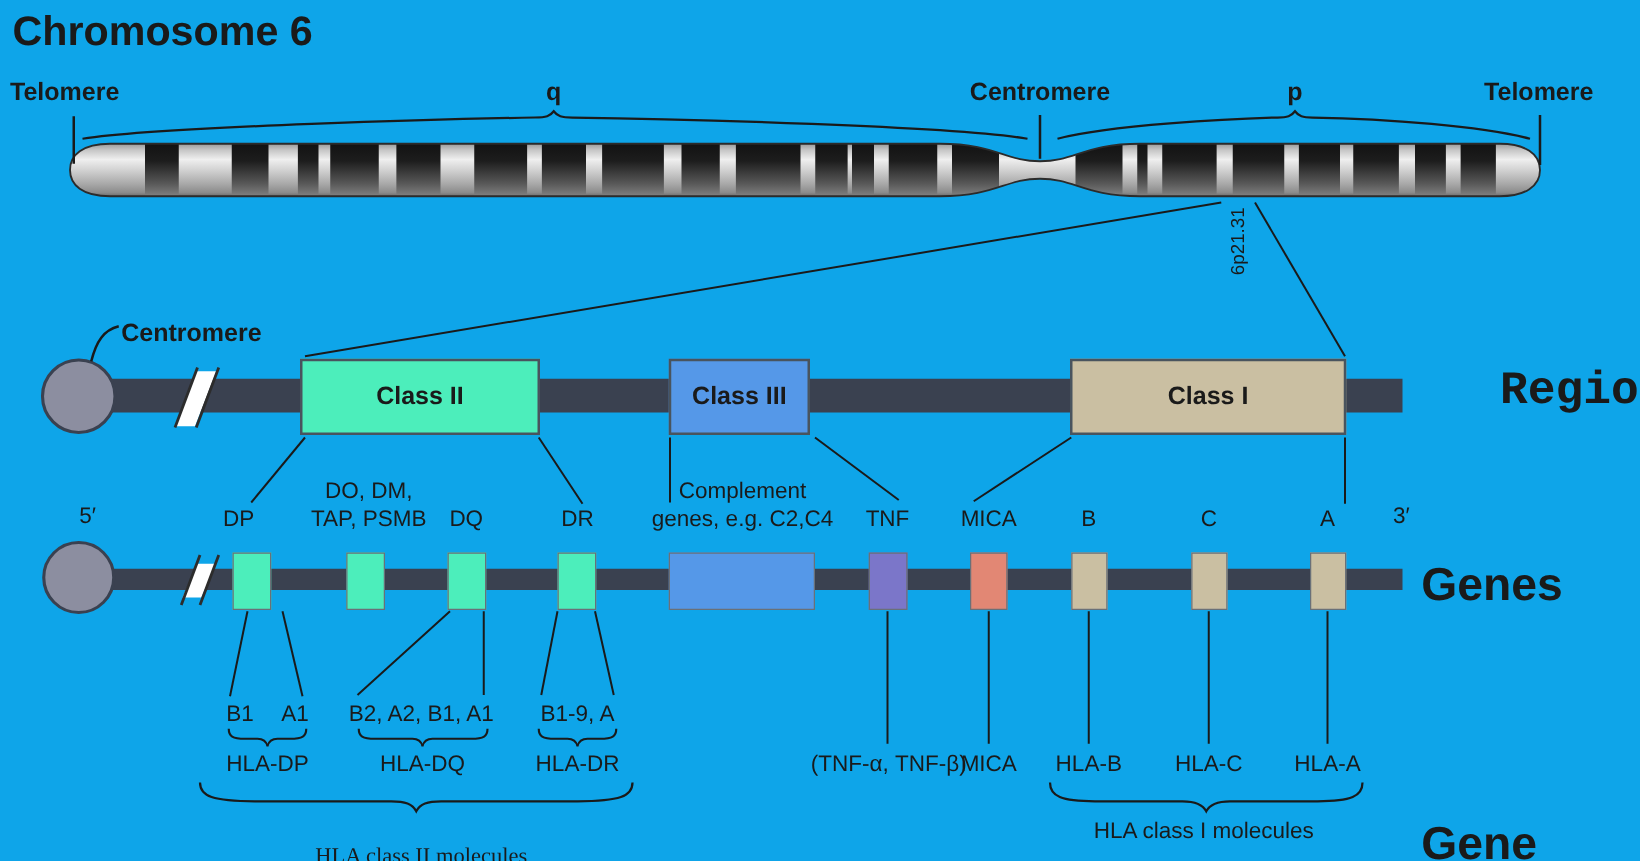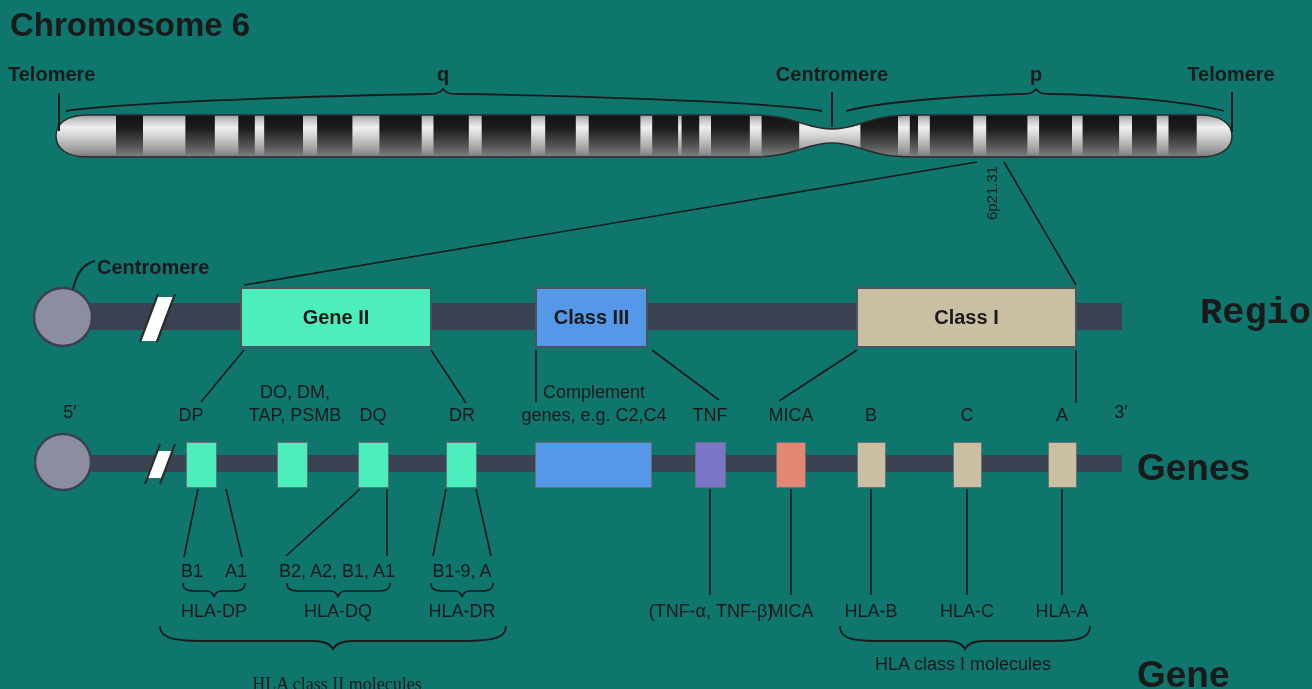--- a/index.html
+++ b/index.html
@@ -4,7 +4,7 @@
 <style>
   html,body{margin:0;padding:0;background:#ffffff;}
   #canvas{
-    position:relative;width:1312px;height:689px;background:#0f766e;overflow:hidden;
+    position:relative;width:1312px;height:689px;background:#0ea5e9;overflow:hidden;
     font-family:"Liberation Sans",sans-serif;color:#1a1a1a;
   }
   .abs{position:absolute;}

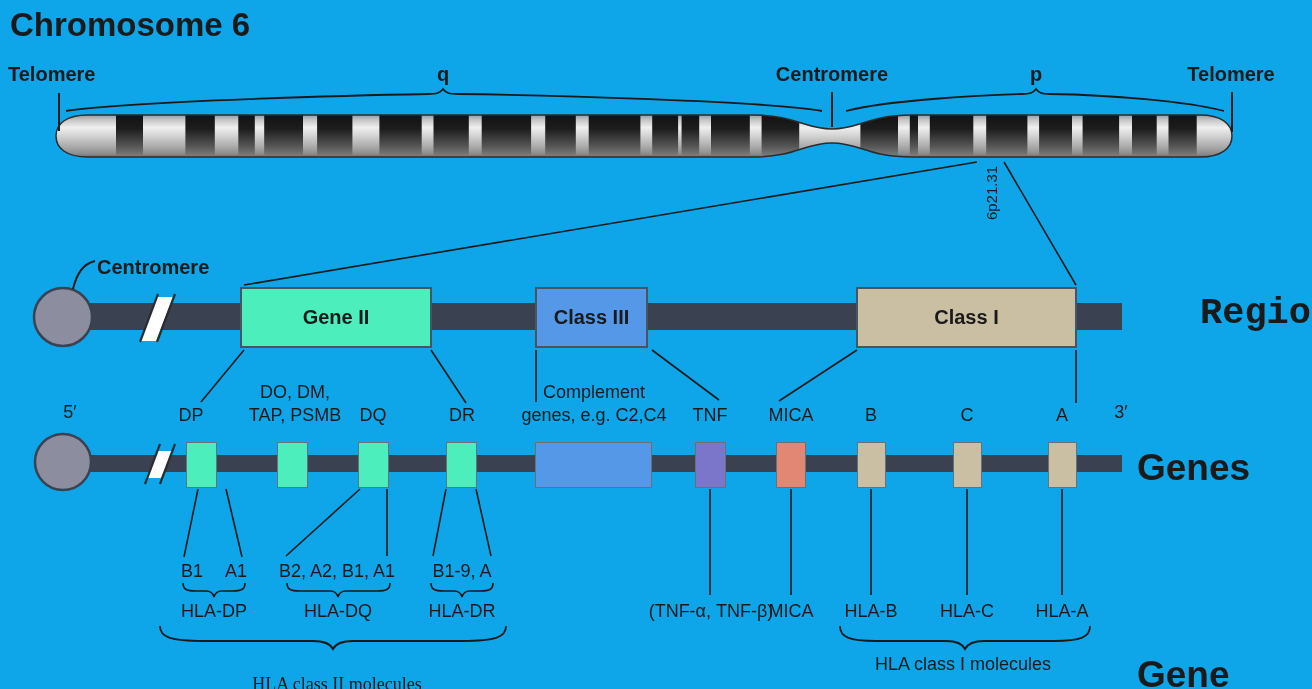--- a/index.html
+++ b/index.html
@@ -162,7 +162,7 @@
 
   <div class="abs lbl-b" style="left:97px;top:255px;">Centromere</div>
   <div class="rbox" style="left:240px;top:287px;width:192px;height:61px;background:var(--class2);">
-    <span>Gene II</span>
+    <span>Class II</span>
   </div>
   <div class="rbox" style="left:535px;top:287px;width:113px;height:61px;background:var(--class3);">
     <span>Class III</span>

